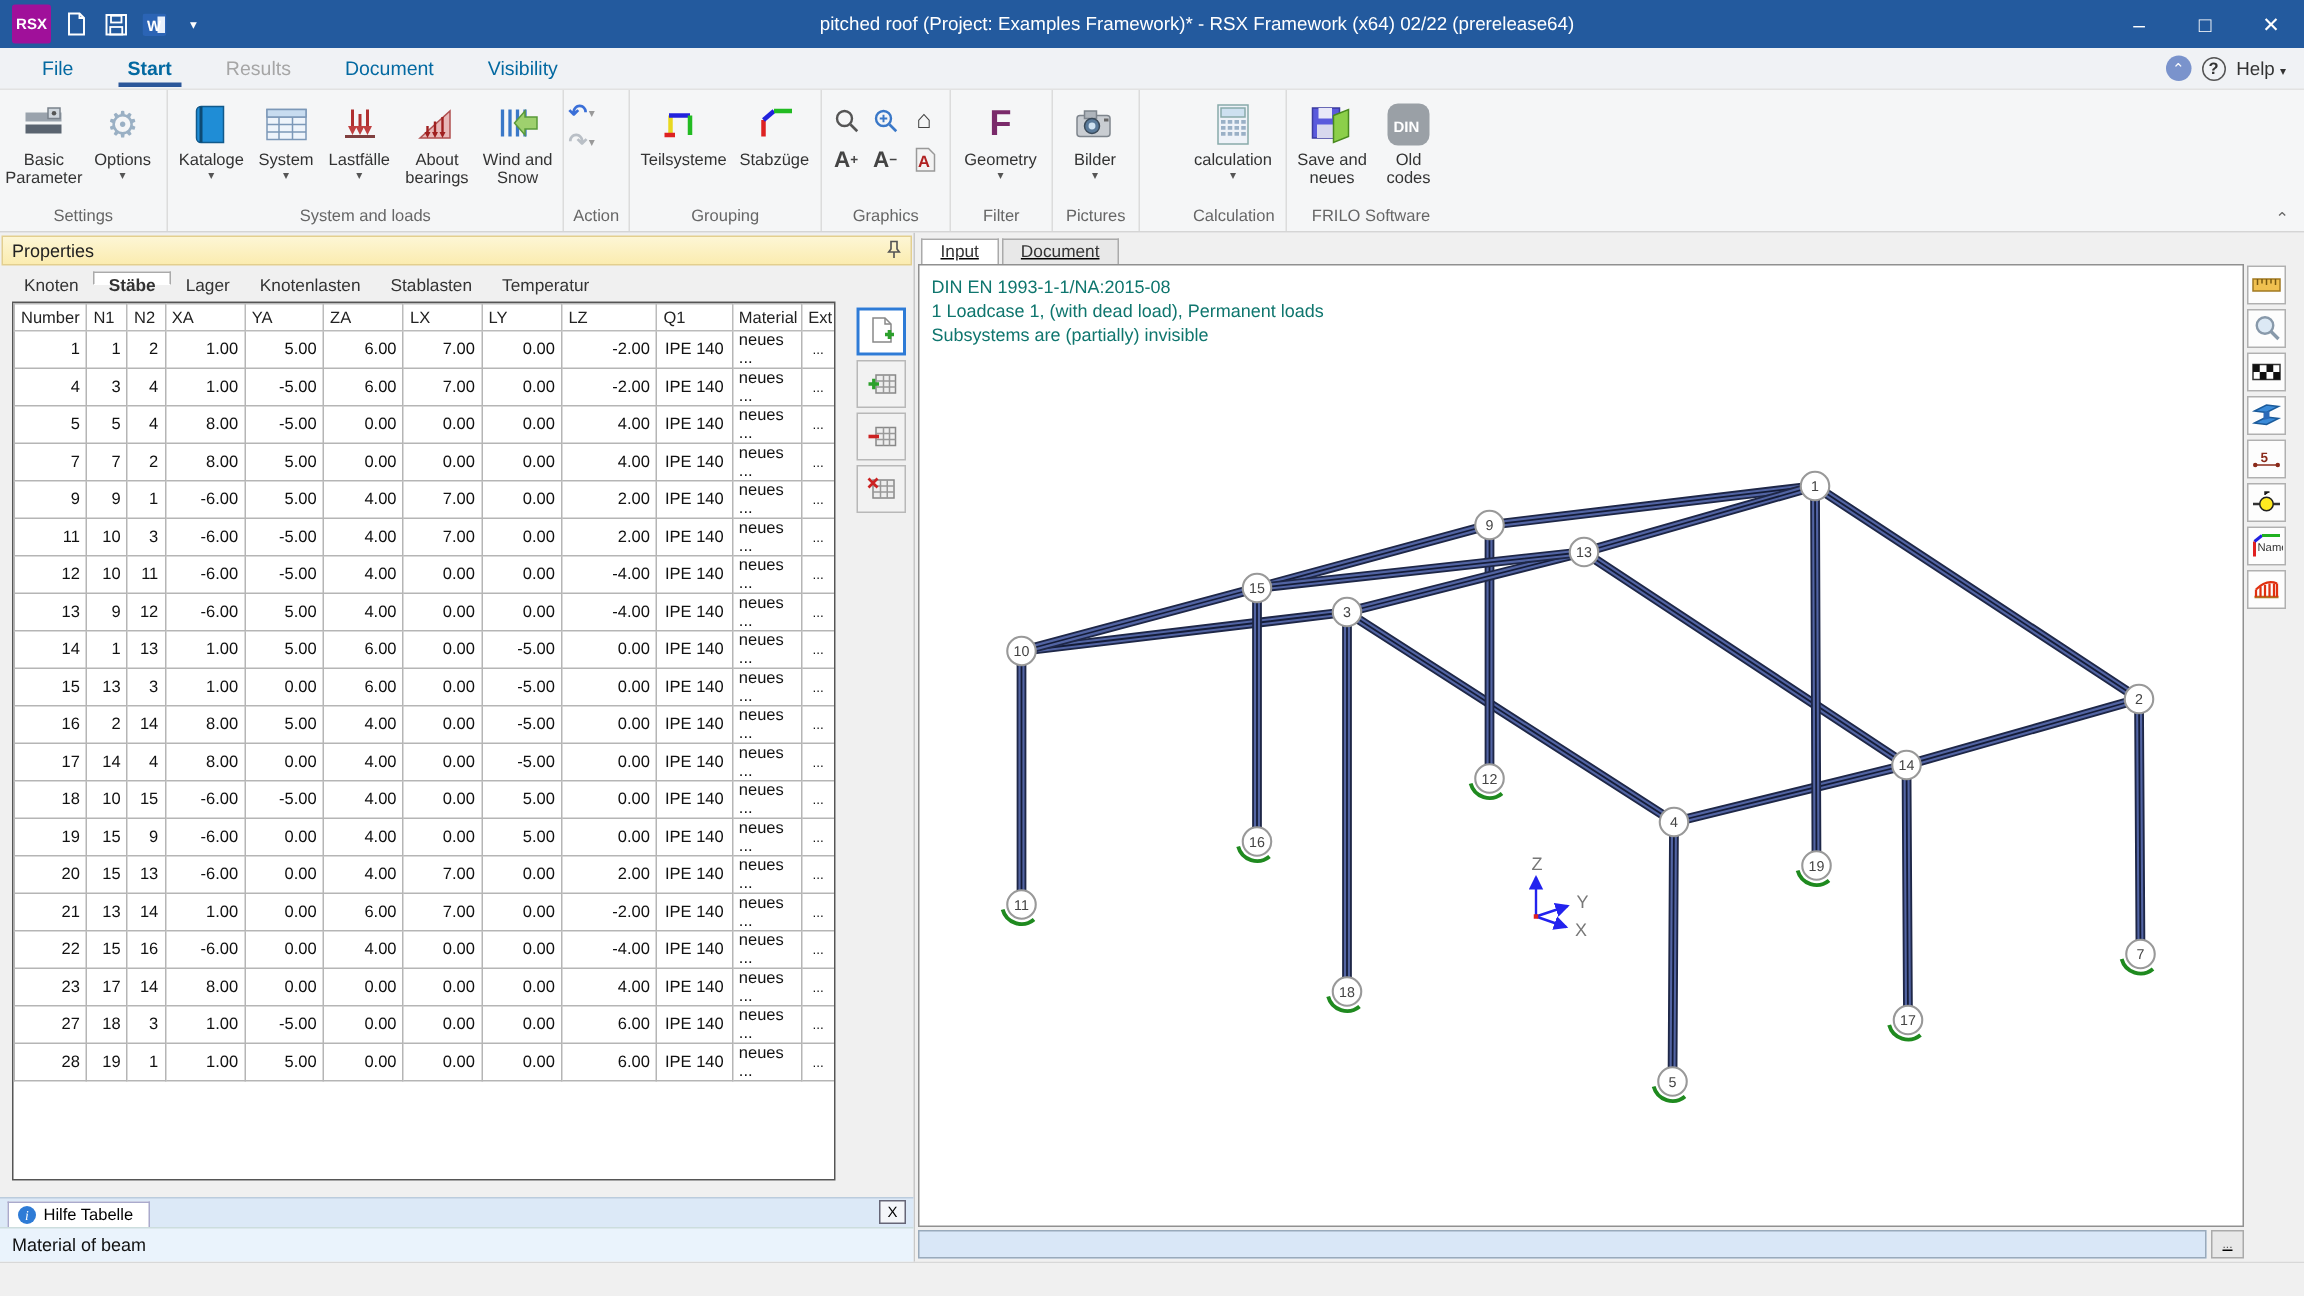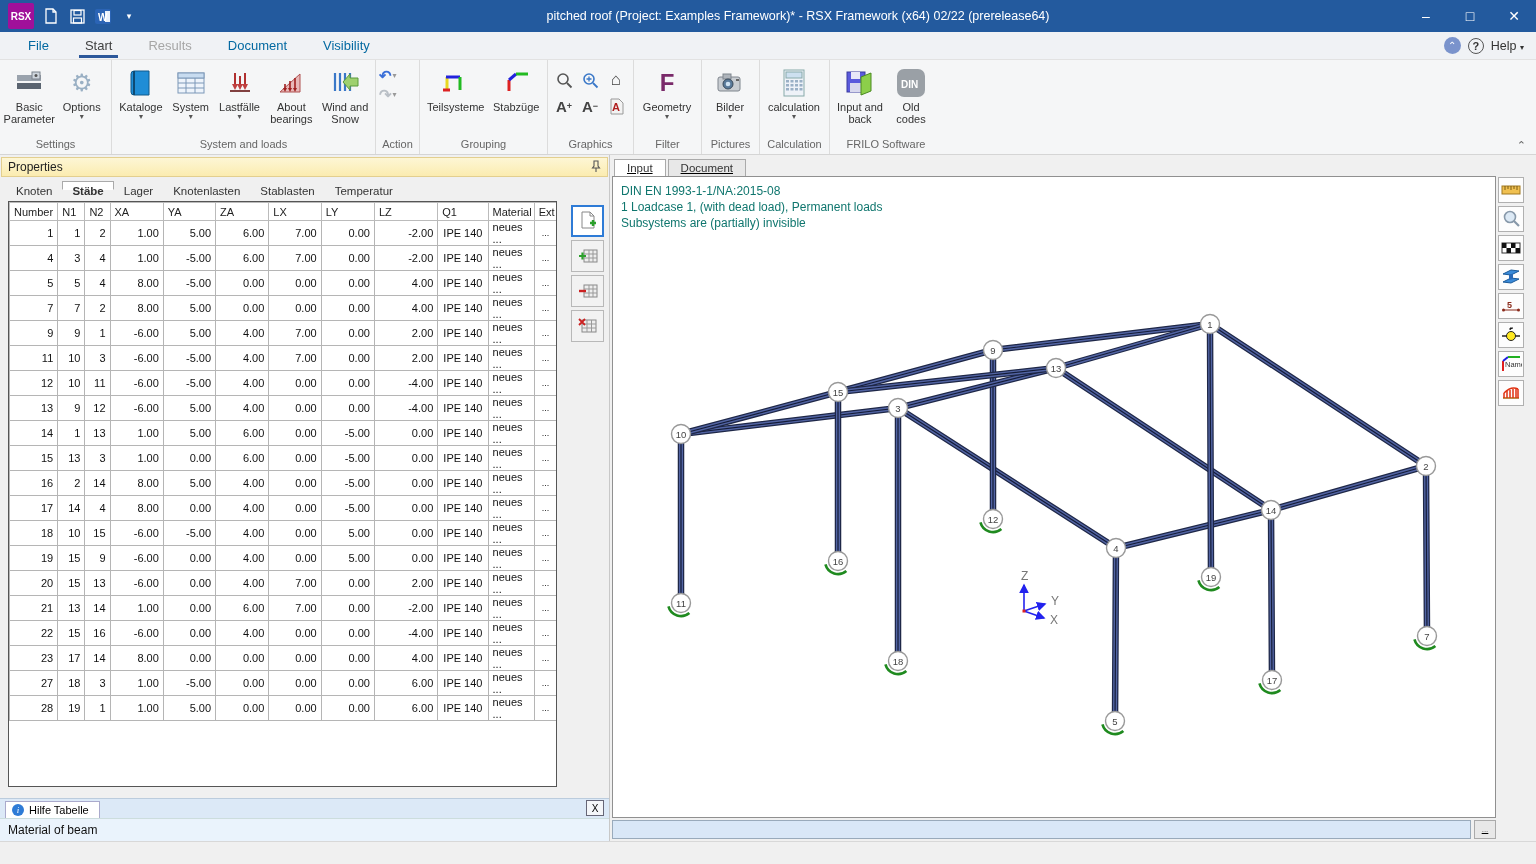--- a/index.html
+++ b/index.html
@@ -16,7 +16,7 @@
   .menubar { height:28px; background:#f0f2f5; display:flex; align-items:center; border-bottom:1px solid #e2e2e2; }
   .menu-tabs { display:flex; padding-left:10px; flex:1; }
   .menu-tab { padding:5px 18px; font-size:13px; color:#0369a1; position:relative; }
-  .menu-tab.active { font-weight:normal; color:#404040; }
+  .menu-tab.active { font-weight:bold; color:#0369a1; }
   .menu-tab.active::after { content:""; position:absolute; left:12px; right:12px; bottom:0; height:3px; background:#2b579a; }
   .menu-tab.disabled { color:#a6a6a6; }
   .menu-right { display:flex; align-items:center; gap:7px; padding-right:12px; font-size:12.5px; color:#333; }

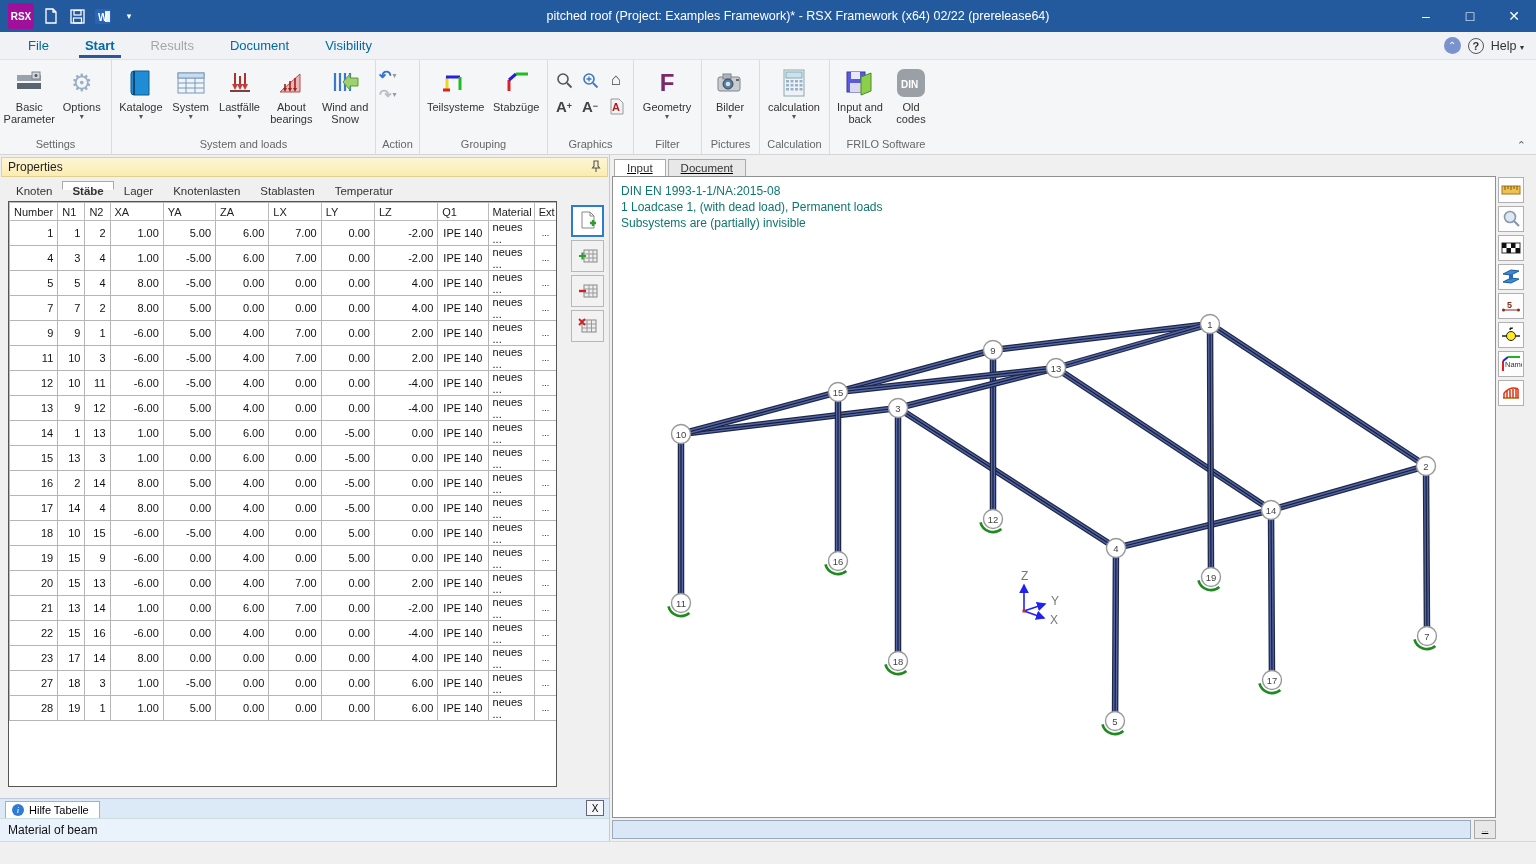--- a/index.html
+++ b/index.html
@@ -313,7 +313,7 @@
     <div class="rlabel">Pictures</div>
   </div>
 
-  <div class="rgroup" style="width:70px;">
+  <div class="rgroup" style="width:70px;margin-left:28px;">
     <div class="rbody">
       <div class="bigbtn" style="width:62px;">
         <span class="bicon">

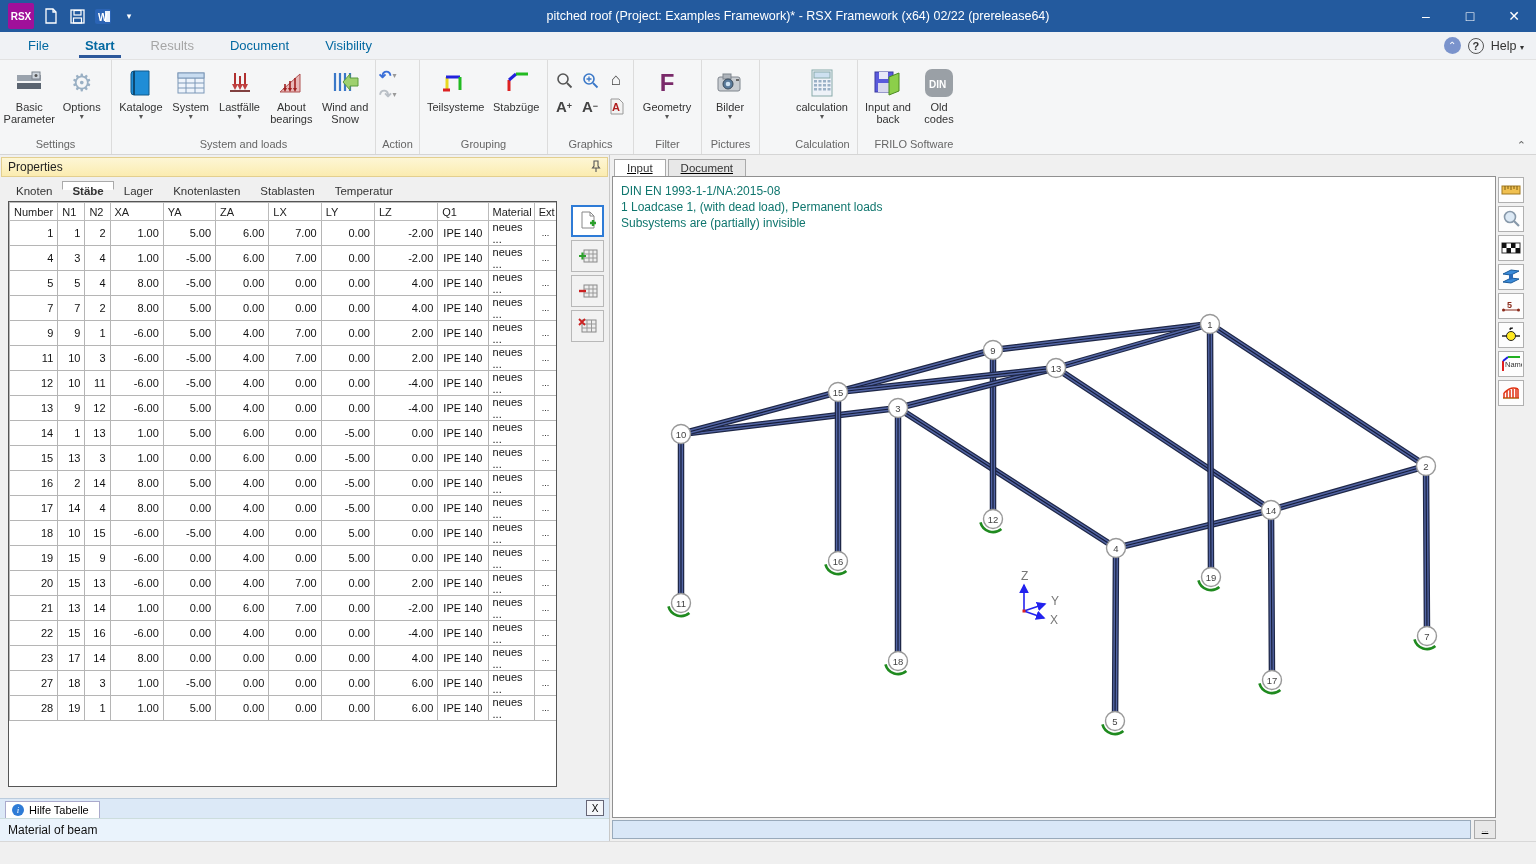--- a/index.html
+++ b/index.html
@@ -354,7 +354,7 @@
               <path d="M16 8l10 -4v18l-10 4z" fill="#8ccf4a" stroke="#4a8a20"></path>
             </svg>
         </span>
-        <span class="blabel">Input and back</span>
+        <span class="blabel">Save and neues</span>
       </div>
       <div class="bigbtn" style="width:48px;">
         <span class="bicon">

